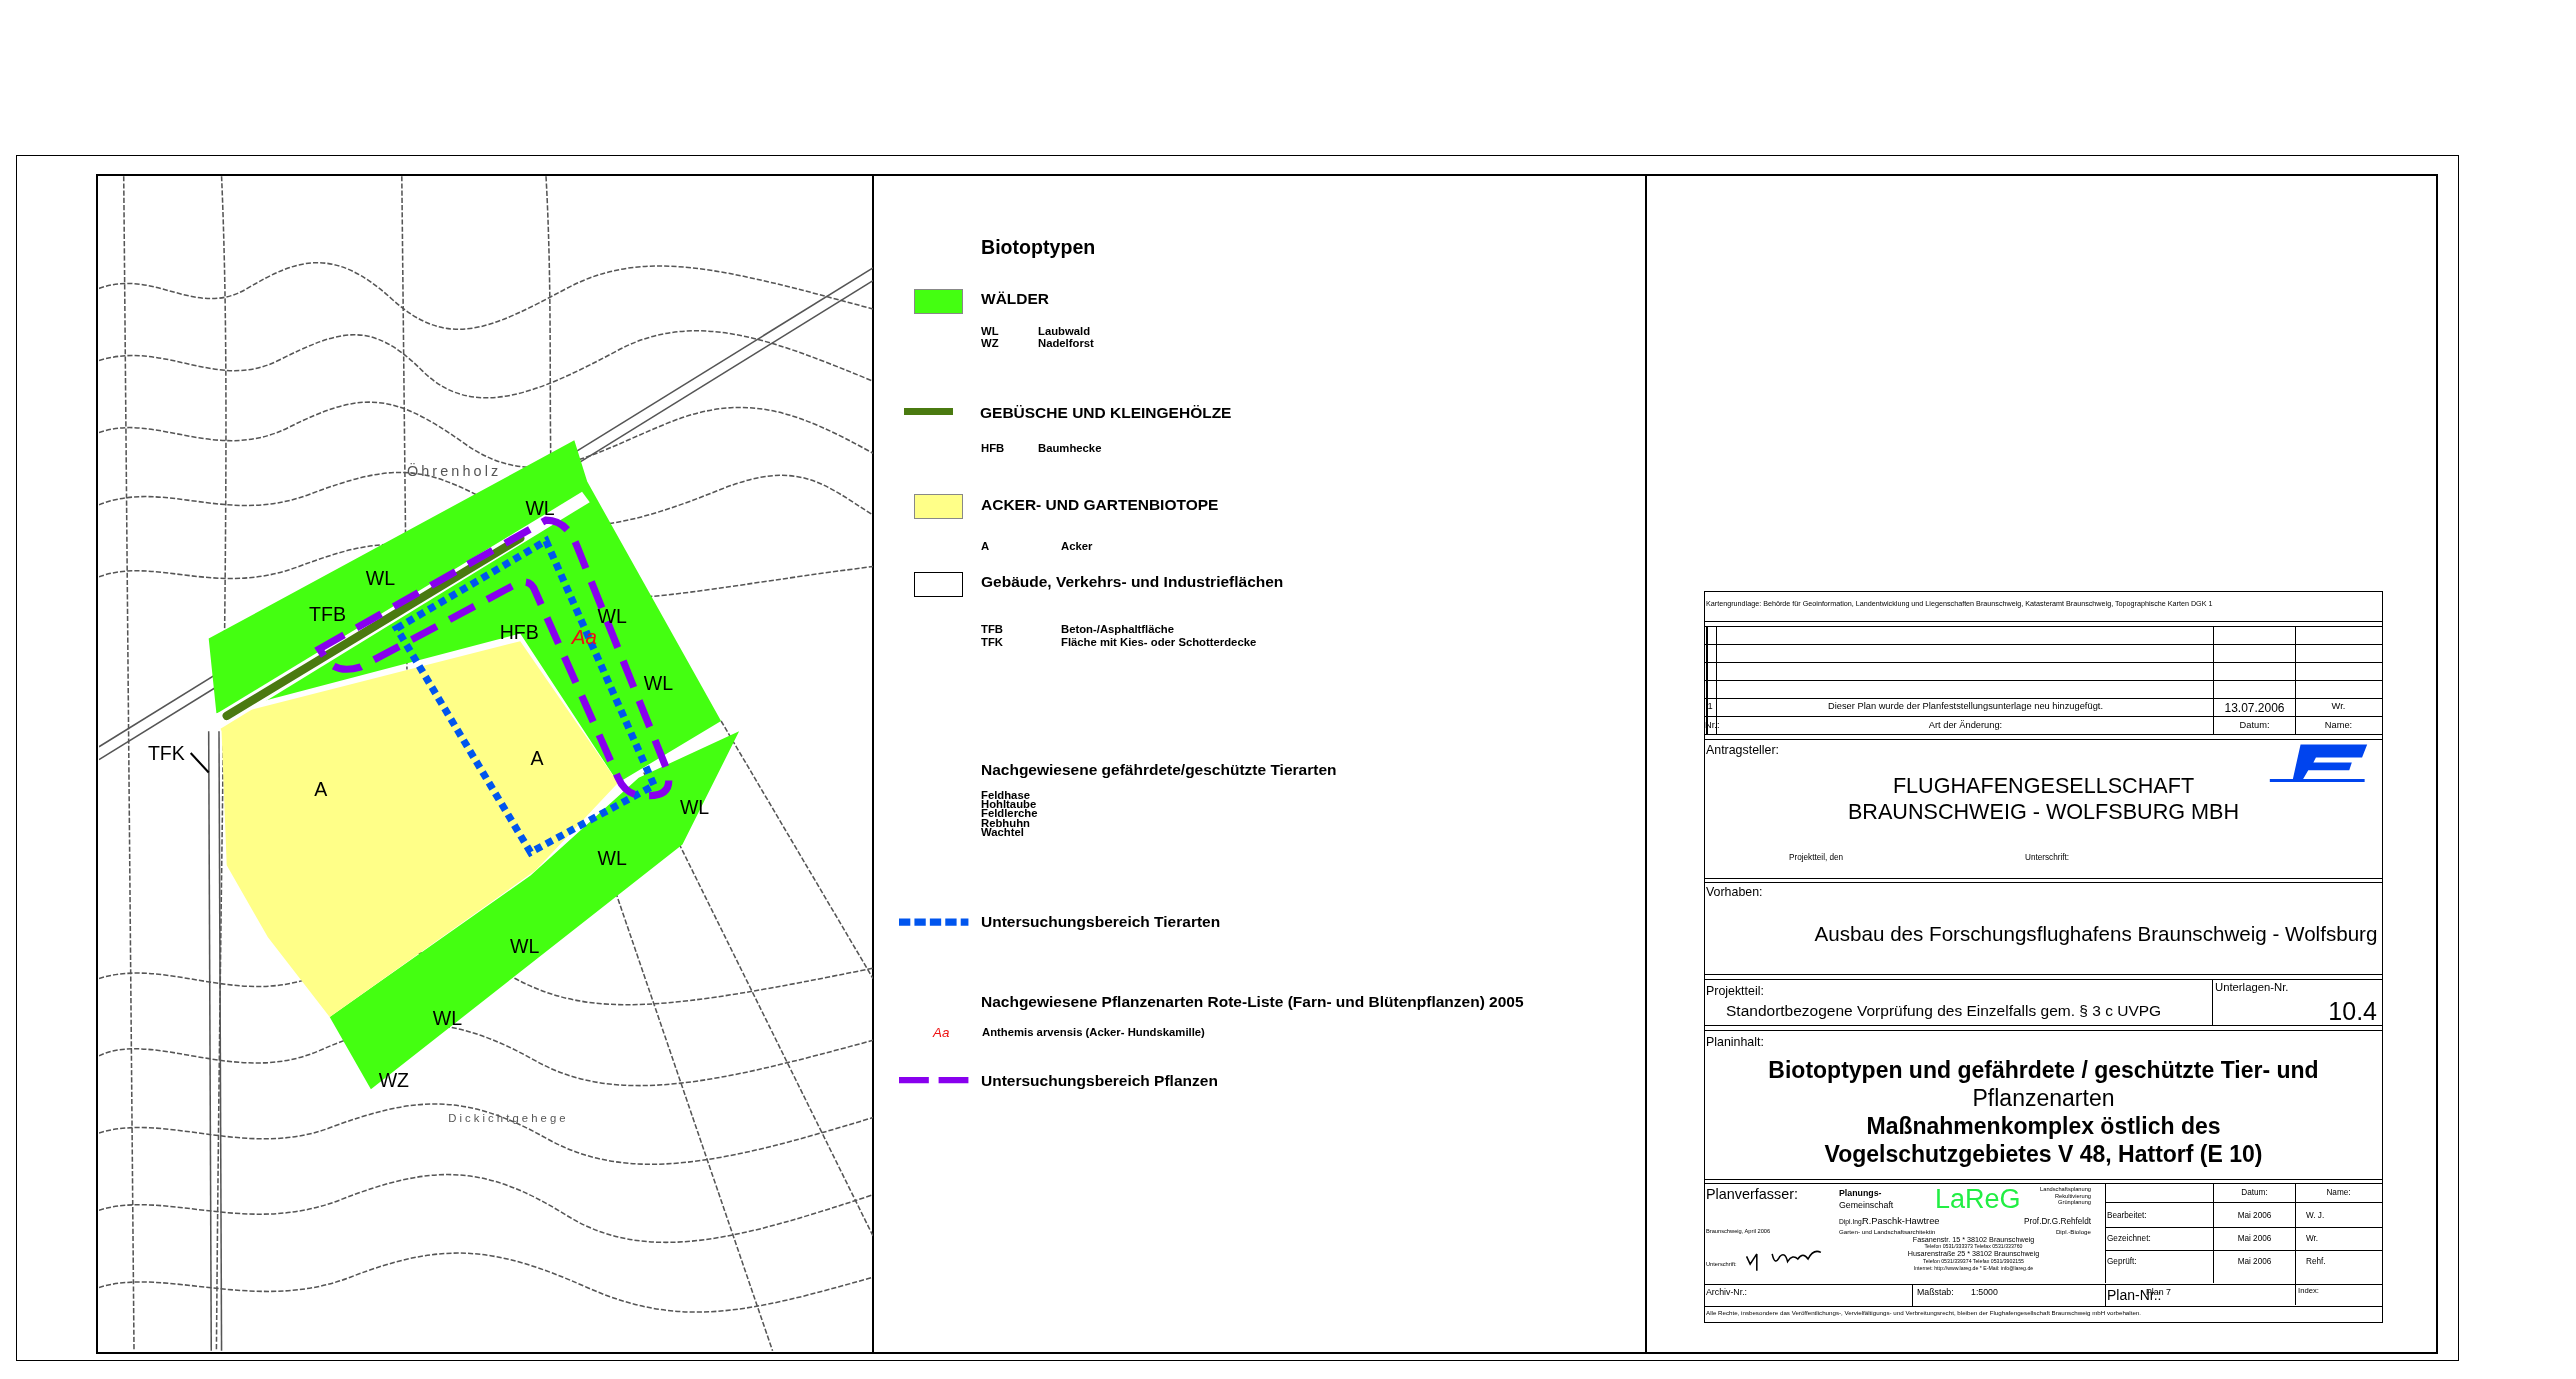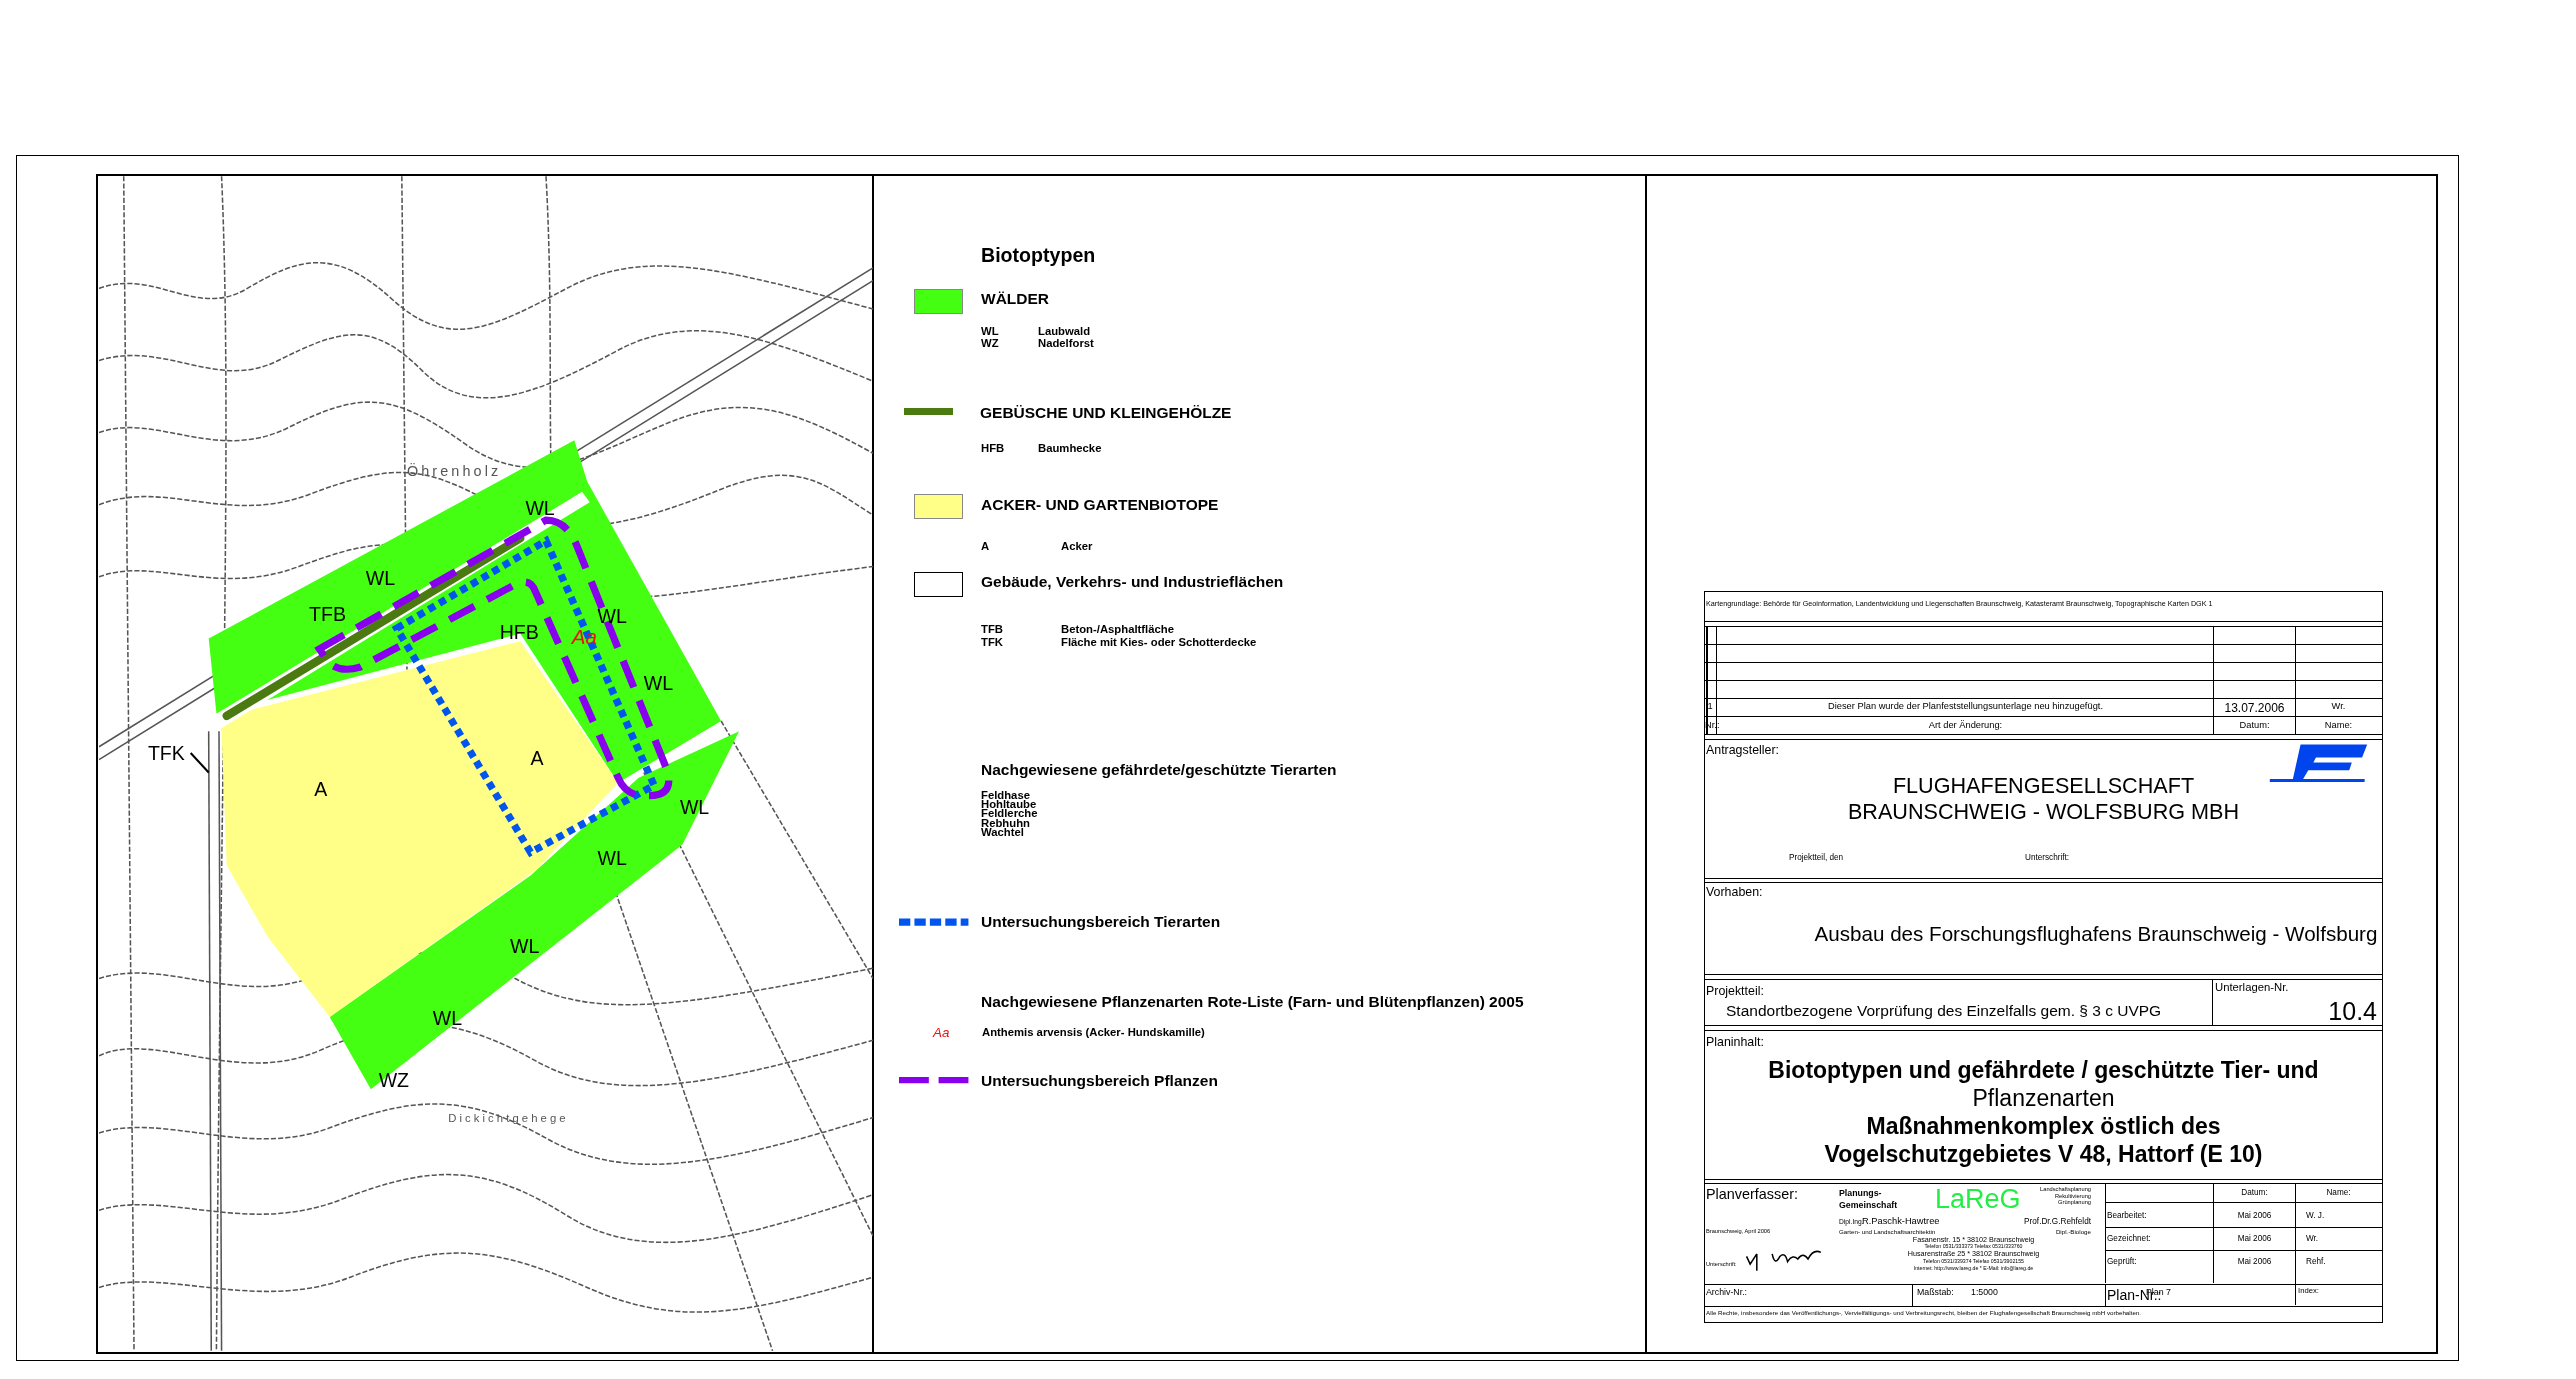--- a/index.html
+++ b/index.html
@@ -97,7 +97,7 @@
   </svg>
 </div>
 
-<div class="abs leg-title" style="left:981px;top:244px">Biotoptypen</div>
+<div class="abs leg-title" style="left:981px;top:236px">Biotoptypen</div>
 
 <div class="abs swatch" style="left:914px;top:289px;background:#44ff11"></div>
 <div class="abs leg-head" style="left:981px;top:290px">WÄLDER</div>

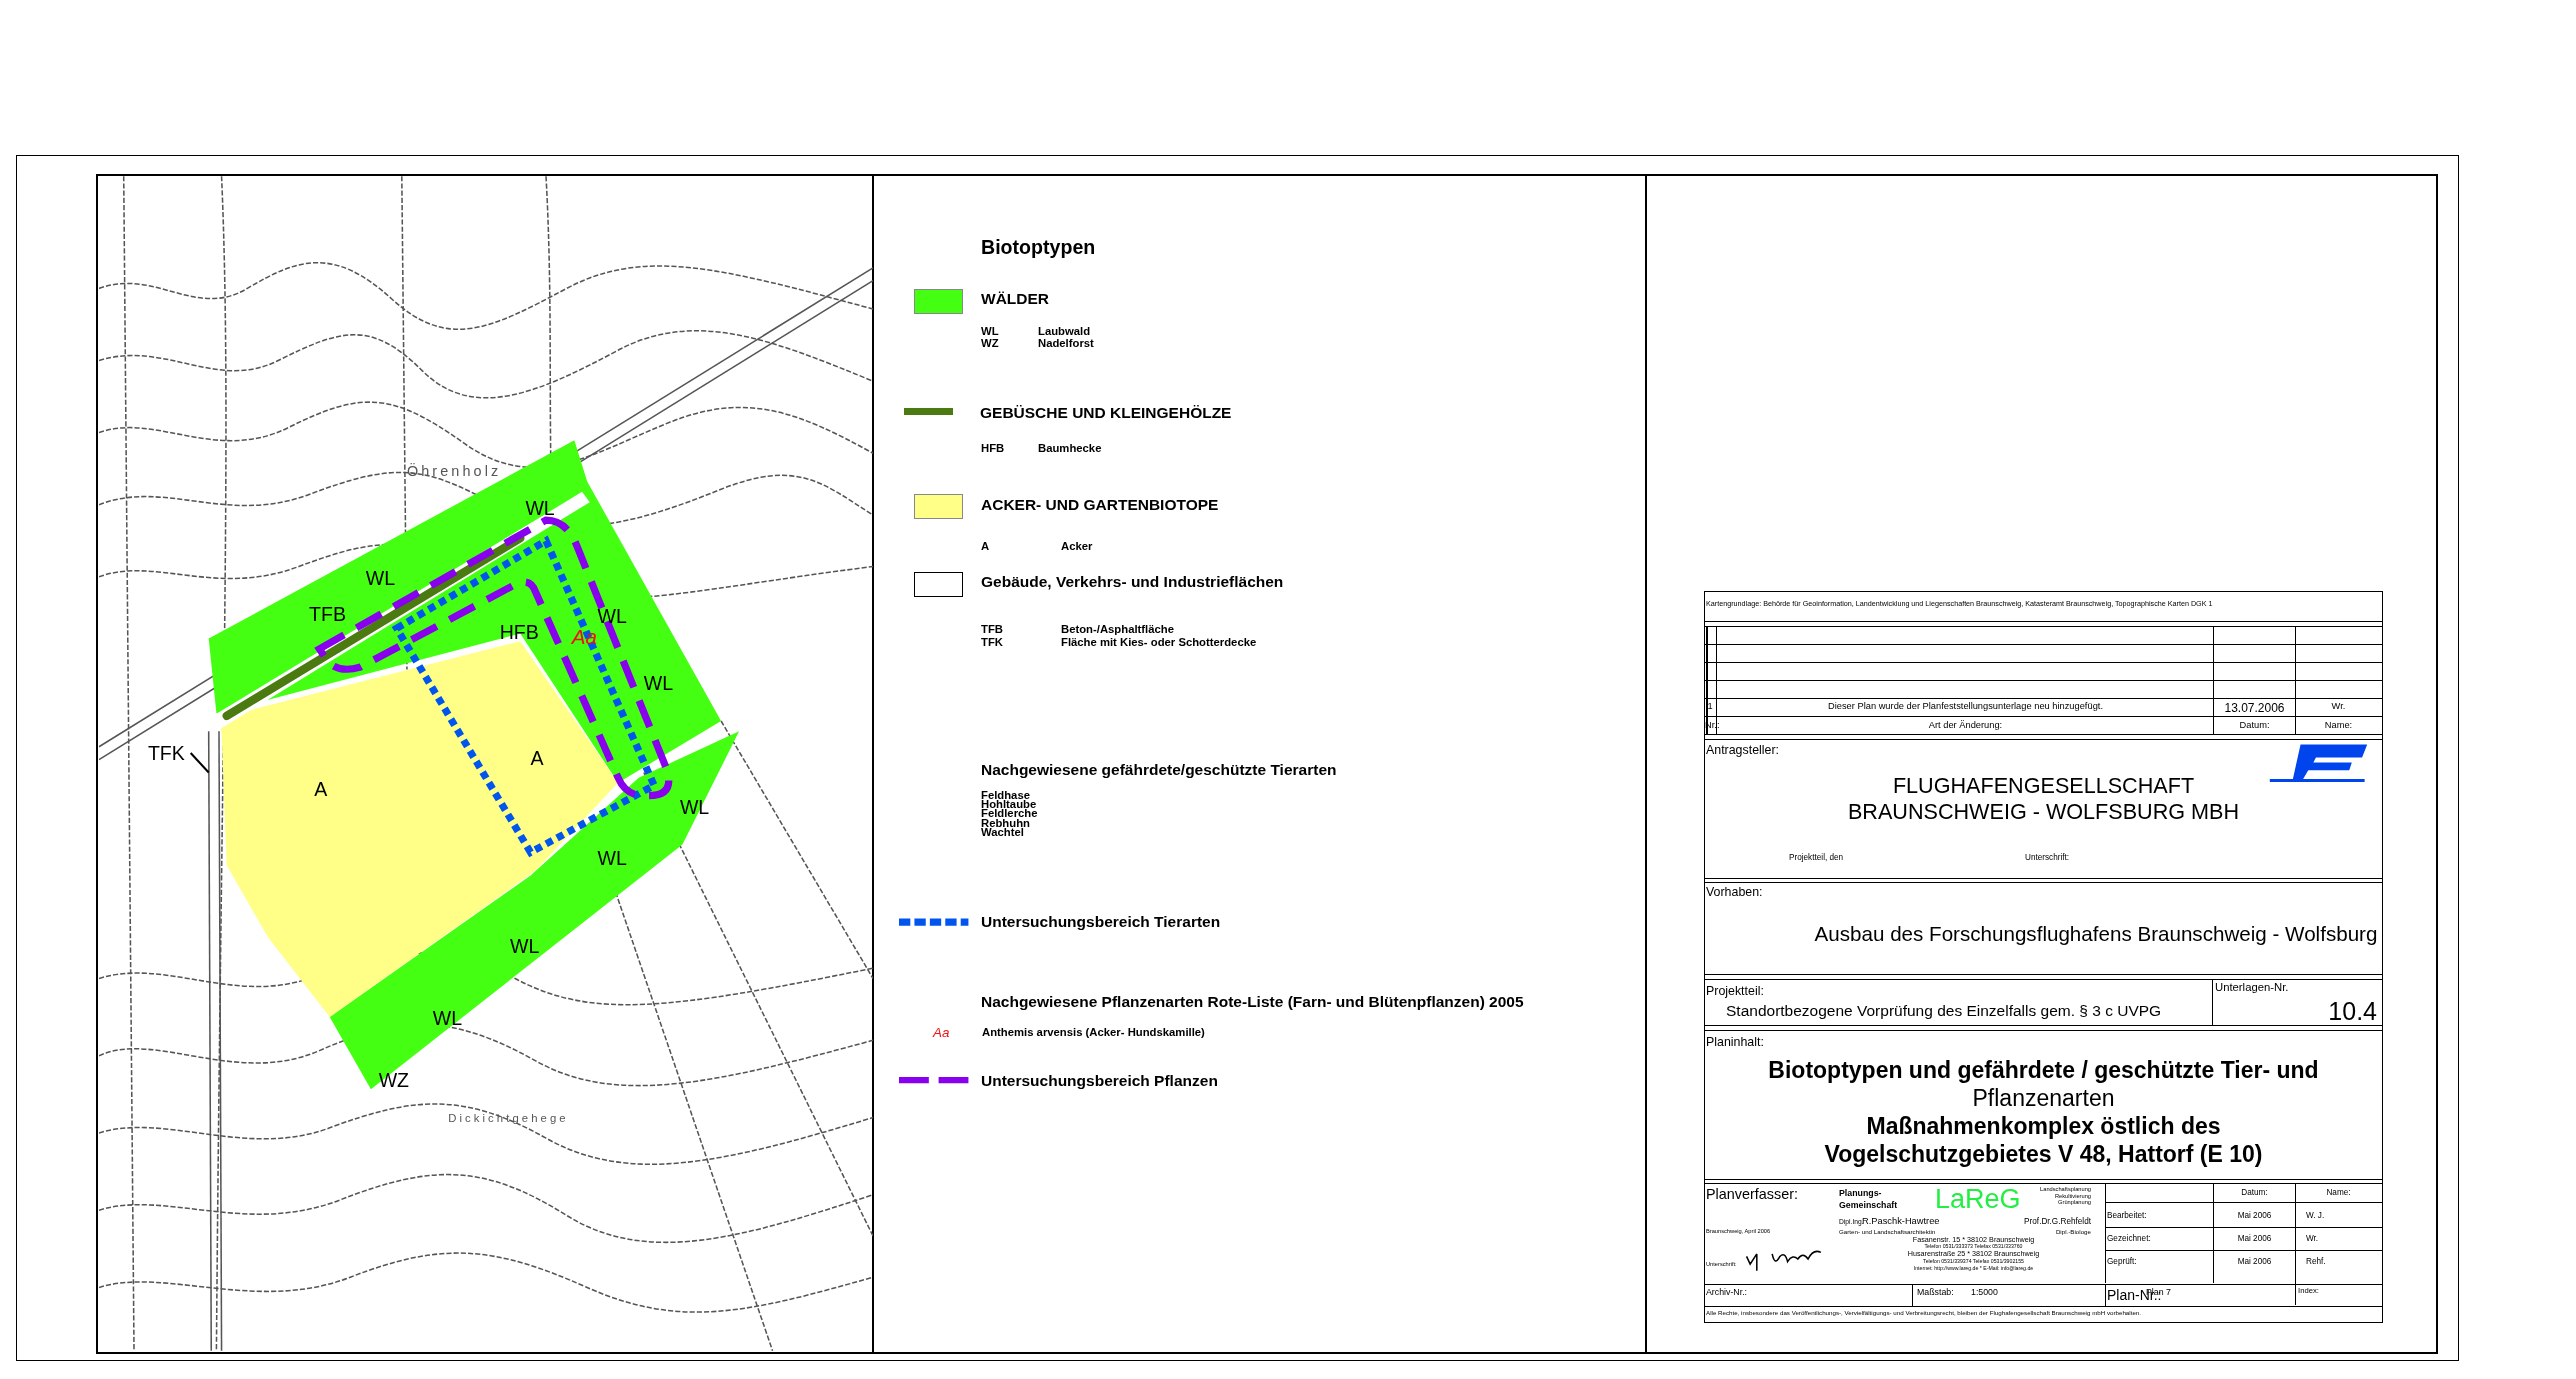--- a/index.html
+++ b/index.html
@@ -213,7 +213,7 @@
 
 <div class="abs" style="left:1706px;top:1186px;font-size:14.4px">Planverfasser:</div>
 <div class="abs" style="left:1839px;top:1188px;font-size:8.8px;font-weight:bold">Planungs-</div>
-<div class="abs" style="left:1839px;top:1200px;font-size:8.8px;font-weight:bold">Gemeinschaft</div>
+<div class="abs" style="left:1839px;top:1200px;font-size:8.8px;font-weight:normal">Gemeinschaft</div>
 <div class="abs" style="left:1935px;top:1184px;font-size:27px;color:#22ee44">LaReG</div>
 <div class="abs" style="left:2009px;top:1186px;width:82px;text-align:right;font-size:5.7px;line-height:6.7px">
   <div>Landschaftsplanung</div>

